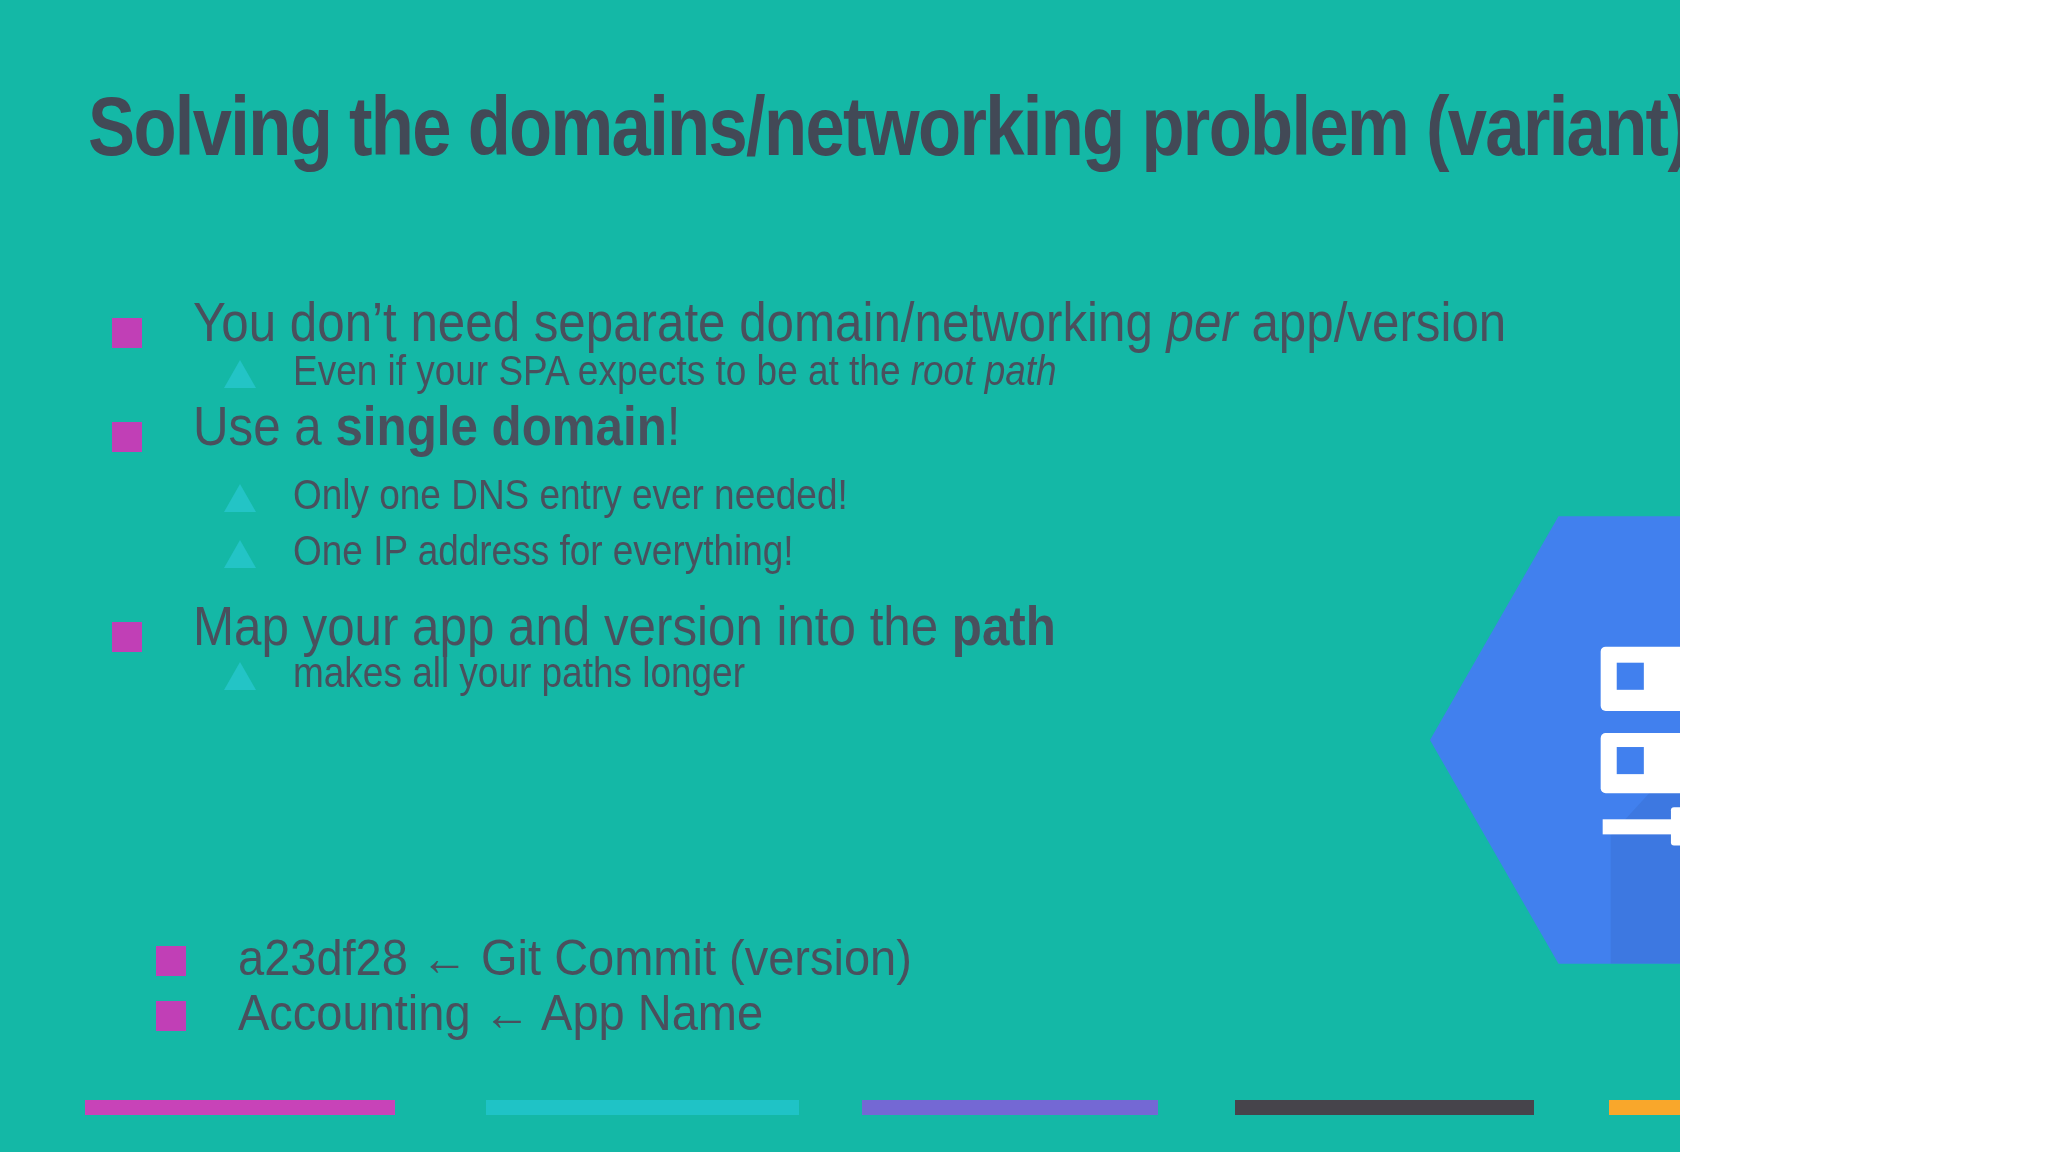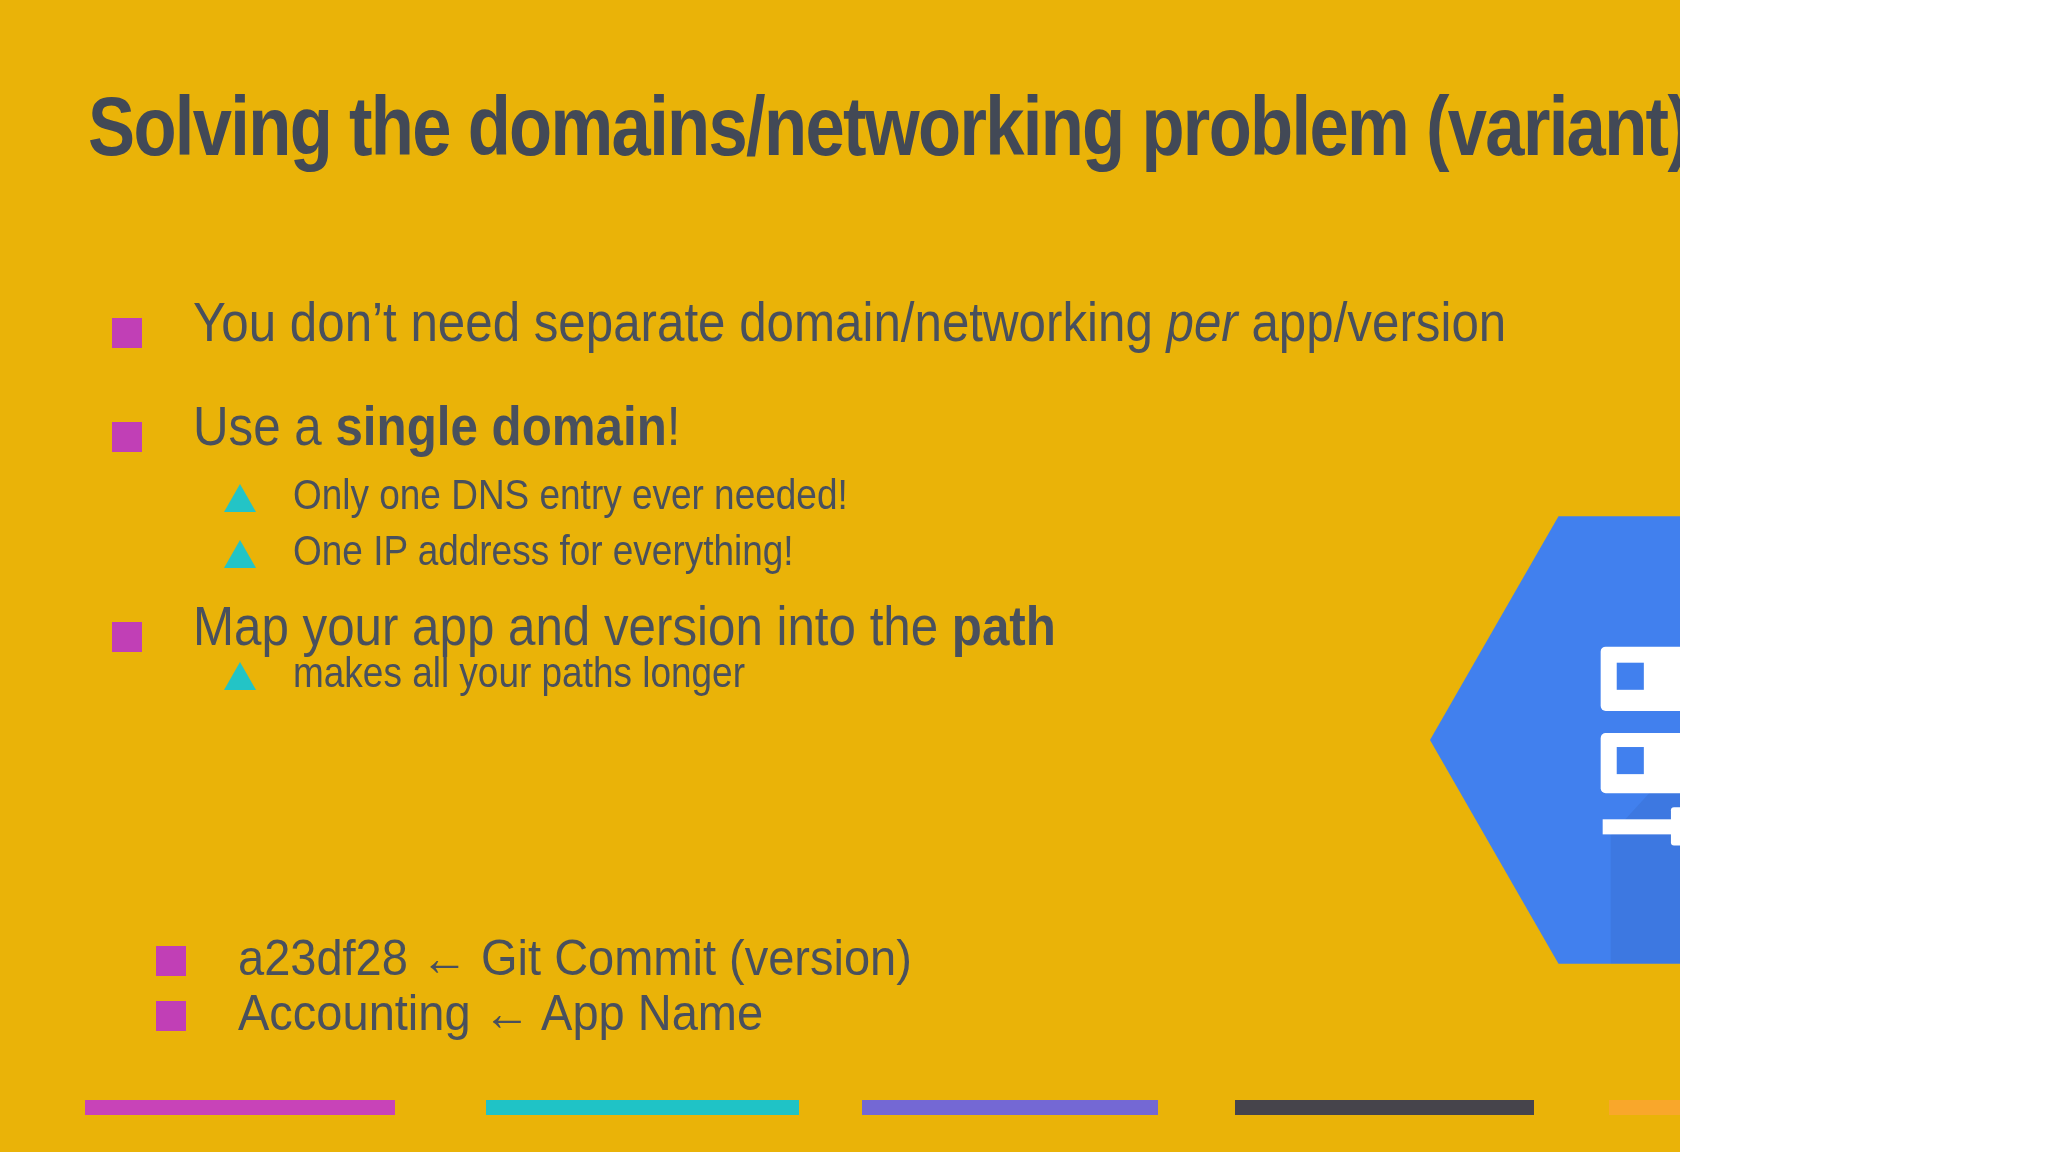--- a/index.html
+++ b/index.html
@@ -4,7 +4,7 @@
 <style>
   html,body{margin:0;padding:0;background:#ffffff;}
   .slide{
-    position:relative;width:1680px;height:1152px;background:#eab308;overflow:hidden;
+    position:relative;width:1680px;height:1152px;background:#14b8a6;overflow:hidden;
     font-family:"Liberation Sans",sans-serif;color:var(--ink,#49505D);text-decoration:underline;
   }
   .title{

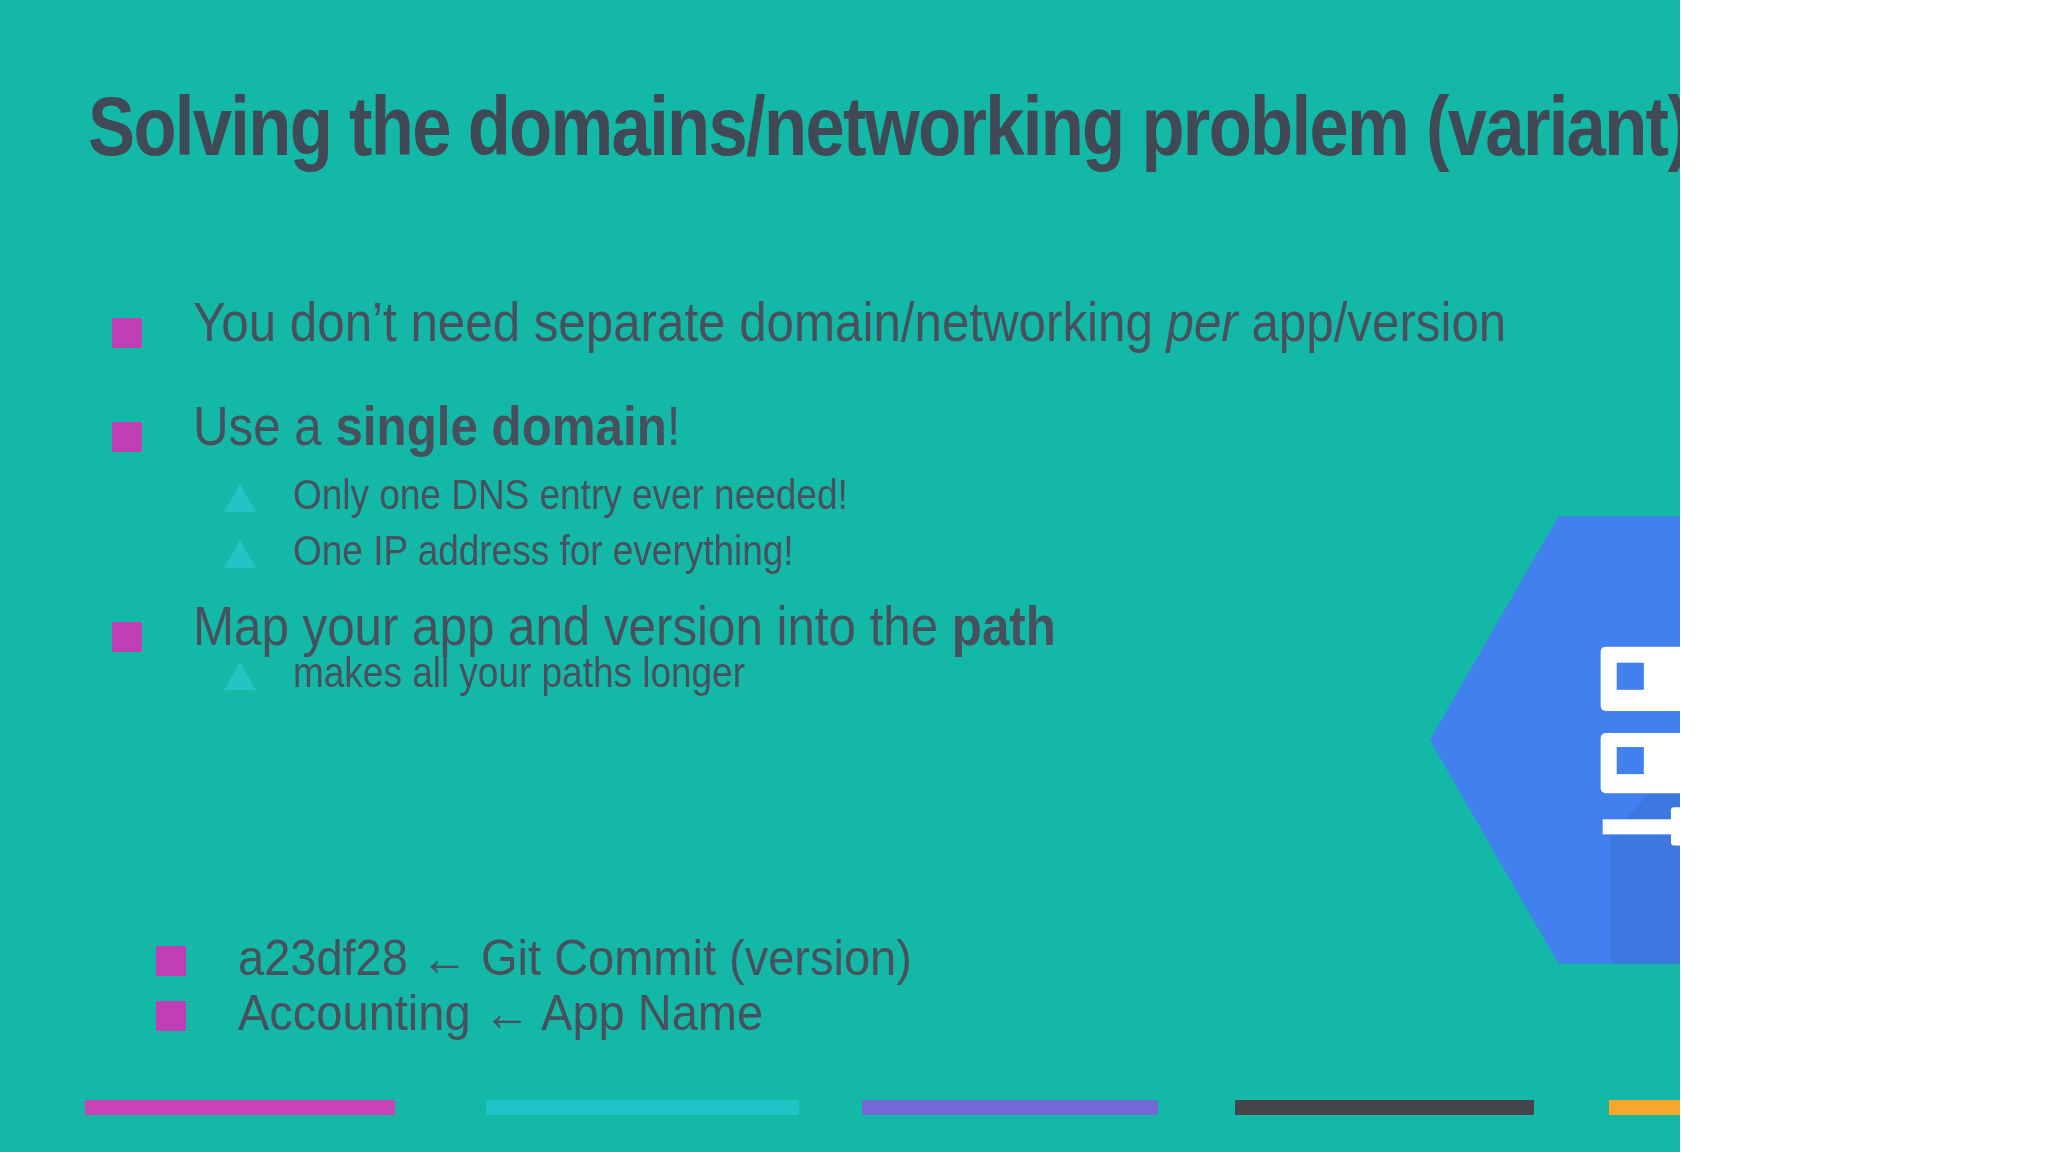--- a/index.html
+++ b/index.html
@@ -68,6 +68,10 @@
   <div class="row l1" id="r0">
     <span class="sq"></span>
     <span class="txt"><span>You don’t need separate domain/networking </span><span class="it">per</span><span> app/version</span></span>
+  </div>
+  <div class="row l2" id="r1">
+    <span class="tri"></span>
+    <span class="txt"><span>Even if your SPA expects to be at the </span><span class="it">root path</span><span></span></span>
   </div>
   <div class="row l1" id="r2">
     <span class="sq"></span>

